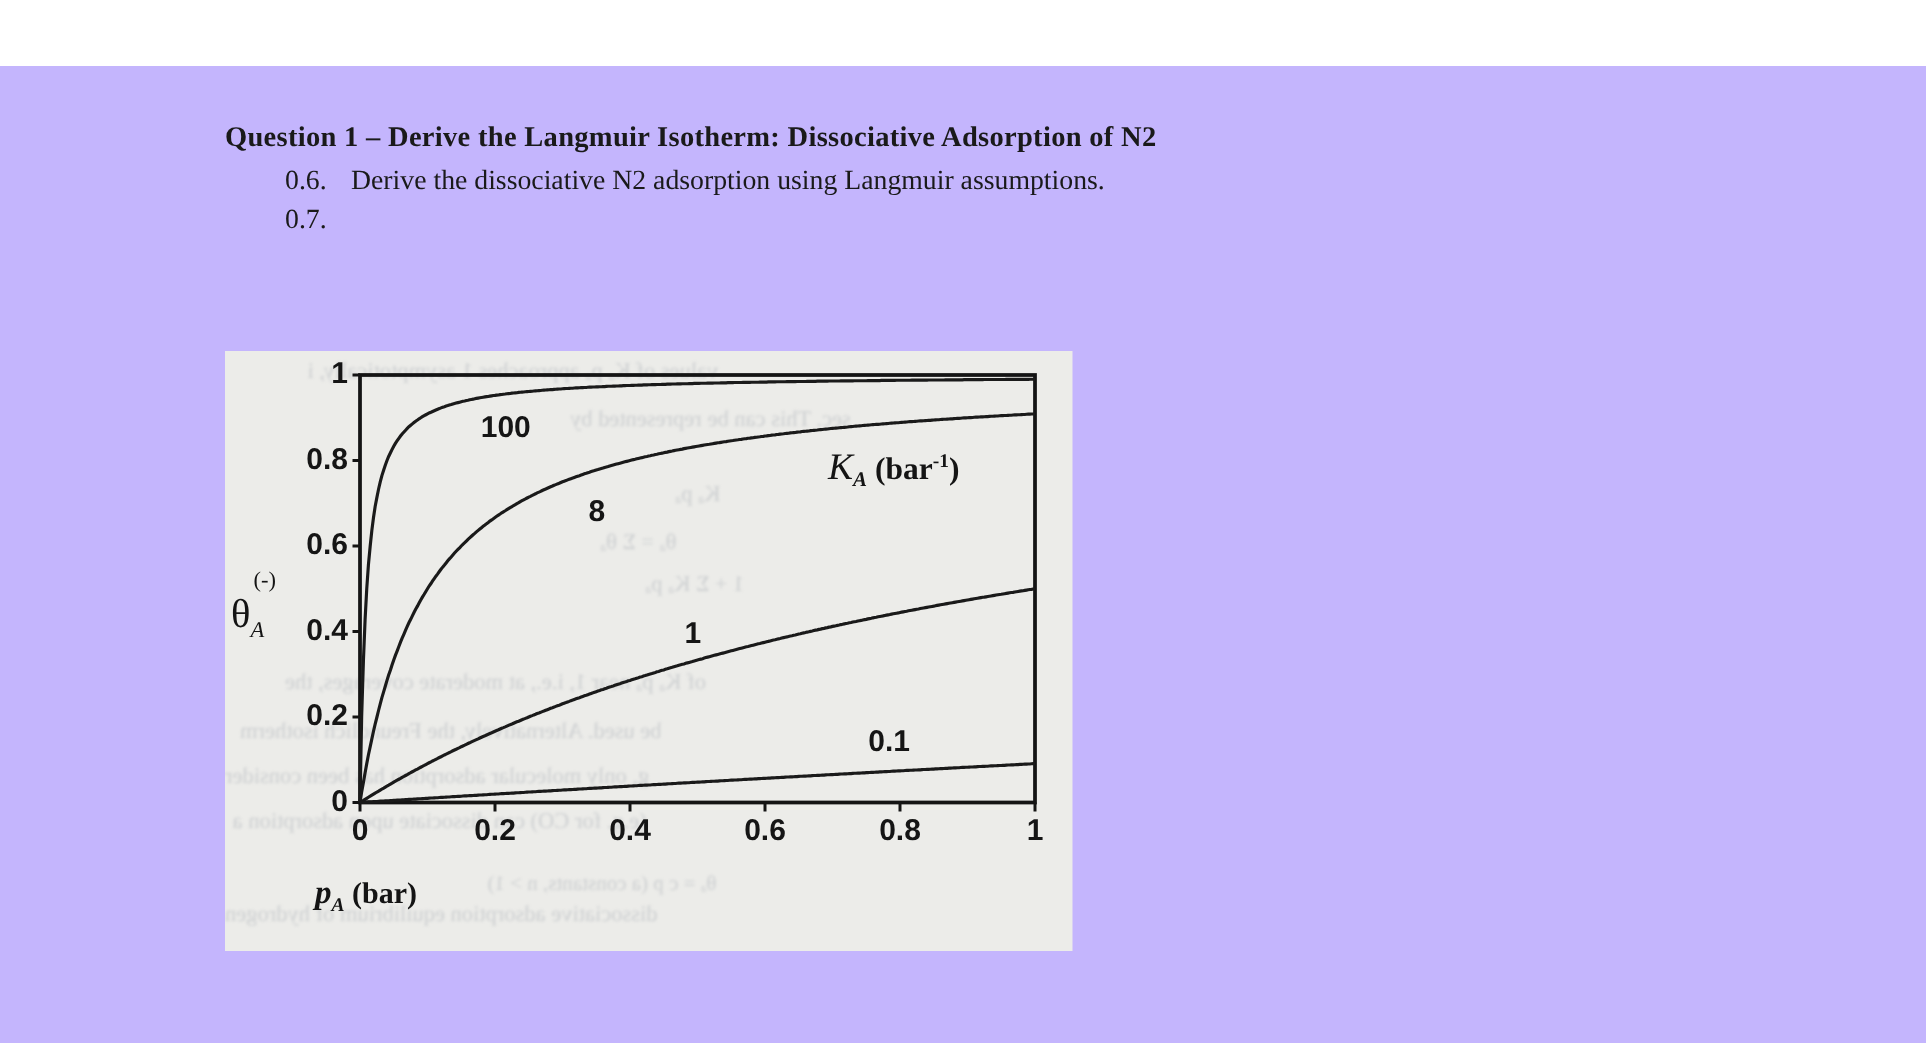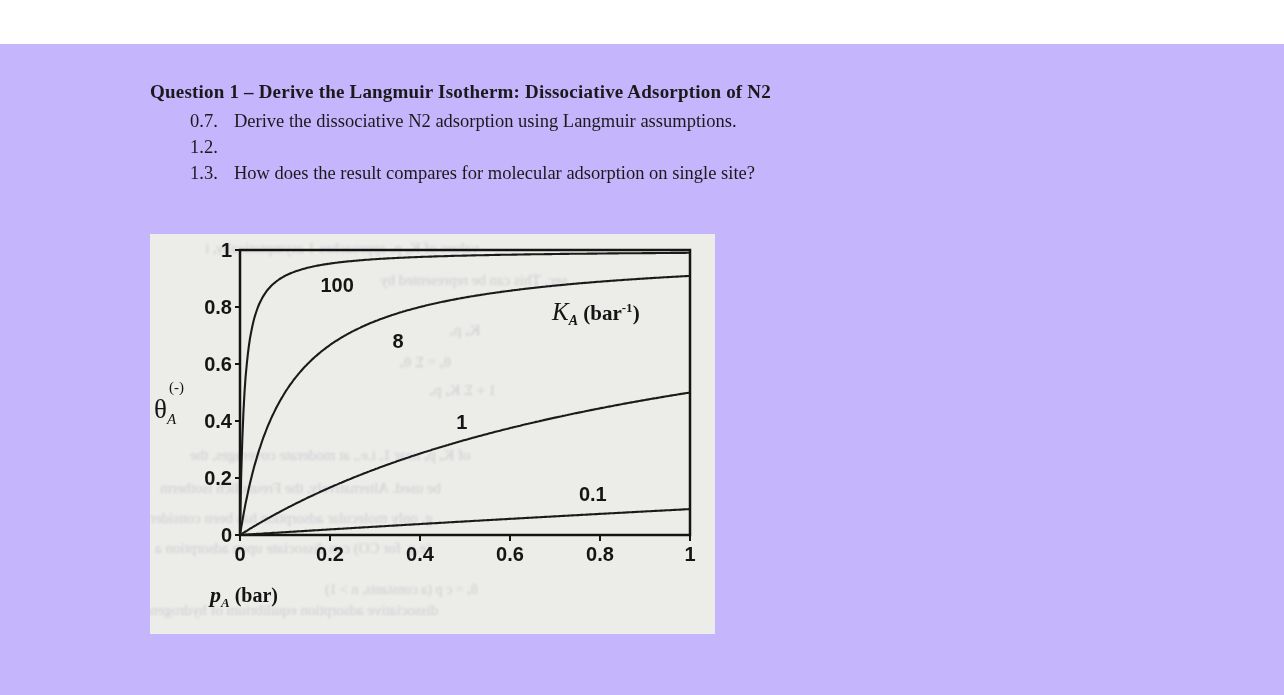--- a/index.html
+++ b/index.html
@@ -52,7 +52,7 @@
     <div class="q-title">Question 1 – Derive the Langmuir Isotherm: Dissociative Adsorption of N2</div>
     <div class="q-list">
       <div class="q-item">
-        <span class="q-num">0.7.</span>
+        <span class="q-num">0.6.</span>
         <span class="q-text">Derive the dissociative N2 adsorption using Langmuir assumptions.</span>
       </div>
       <div class="q-item">

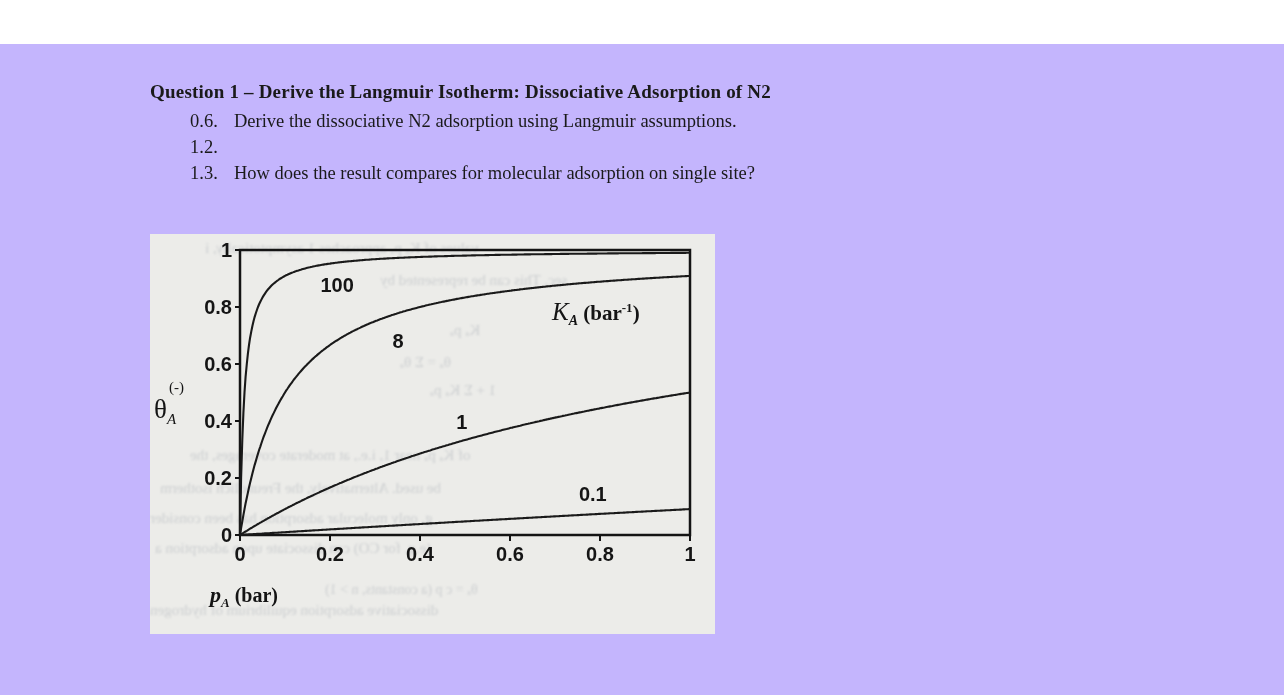--- a/index.html
+++ b/index.html
@@ -56,7 +56,7 @@
         <span class="q-text">Derive the dissociative N2 adsorption using Langmuir assumptions.</span>
       </div>
       <div class="q-item">
-        <span class="q-num">1.2.</span>
+        <span class="q-num">0.7.</span>
       </div>
       <div class="q-item">
         <span class="q-num">1.3.</span>

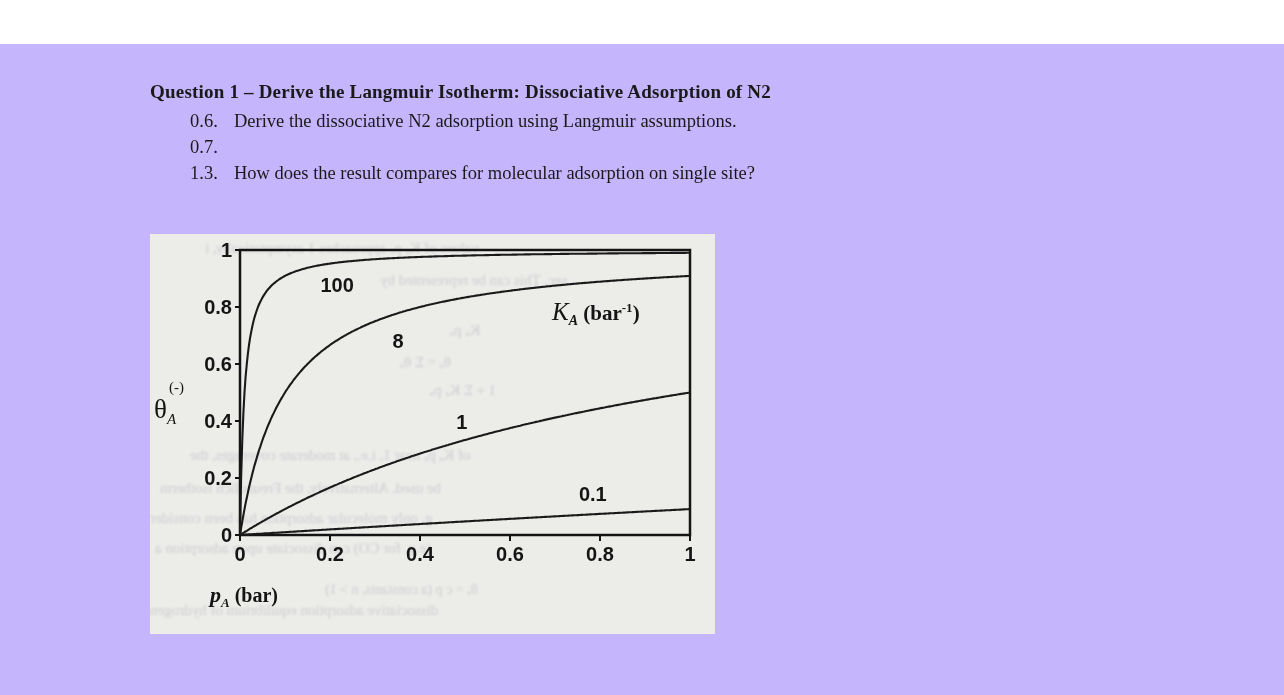--- a/index.html
+++ b/index.html
@@ -57,10 +57,6 @@
       </div>
       <div class="q-item">
         <span class="q-num">0.7.</span>
-      </div>
-      <div class="q-item">
-        <span class="q-num">1.3.</span>
-        <span class="q-text">How does the result compares for molecular adsorption on single site?</span>
       </div>
     </div>
   </div>

